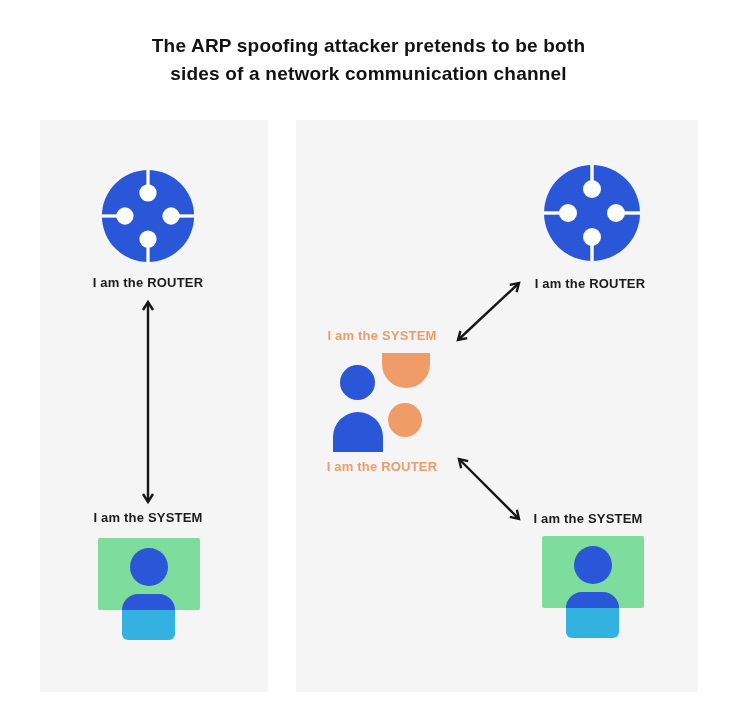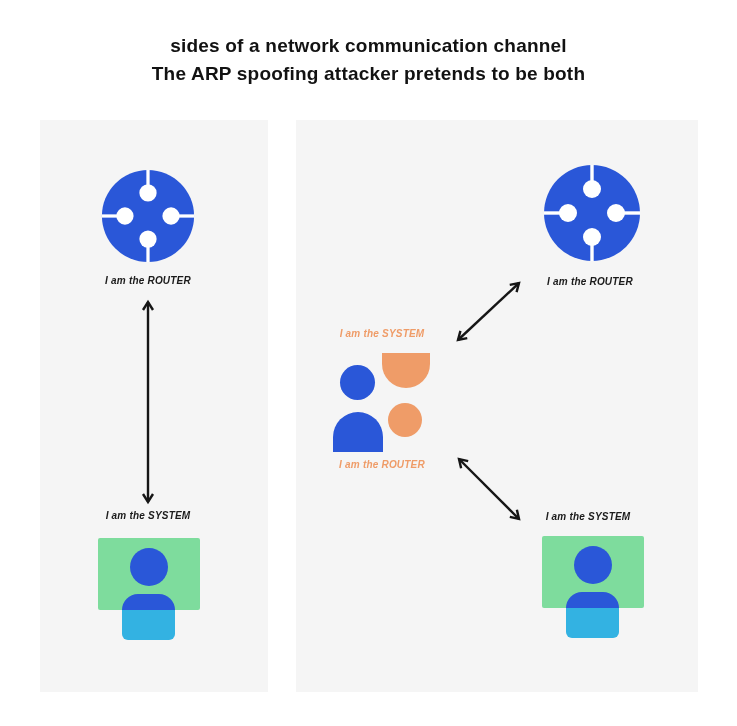--- a/index.html
+++ b/index.html
@@ -130,8 +130,8 @@
 <div class="canvas">
 
   <div class="title">
+    <div>The ARP spoofing attacker pretends to be both</div>
     <div>sides of a network communication channel</div>
-    <div>The ARP spoofing attacker pretends to be both</div>
   </div>
 
   <div class="panel panel-left"></div>

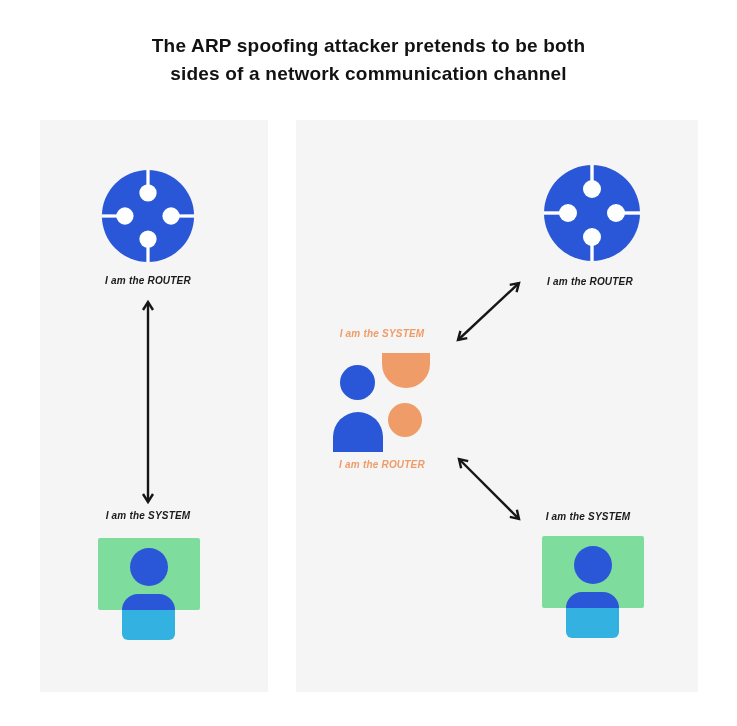--- a/index.html
+++ b/index.html
@@ -50,12 +50,11 @@
     position: absolute;
     width: 200px;
     text-align: center;
-    font-size: 10px;
+    font-size: 13px;
     font-weight: 600;
     color: var(--c-text);
     letter-spacing: 0.2px;
     white-space: nowrap;
-    font-style: italic;
   }
   .label.orange {
     color: var(--c-orange);

